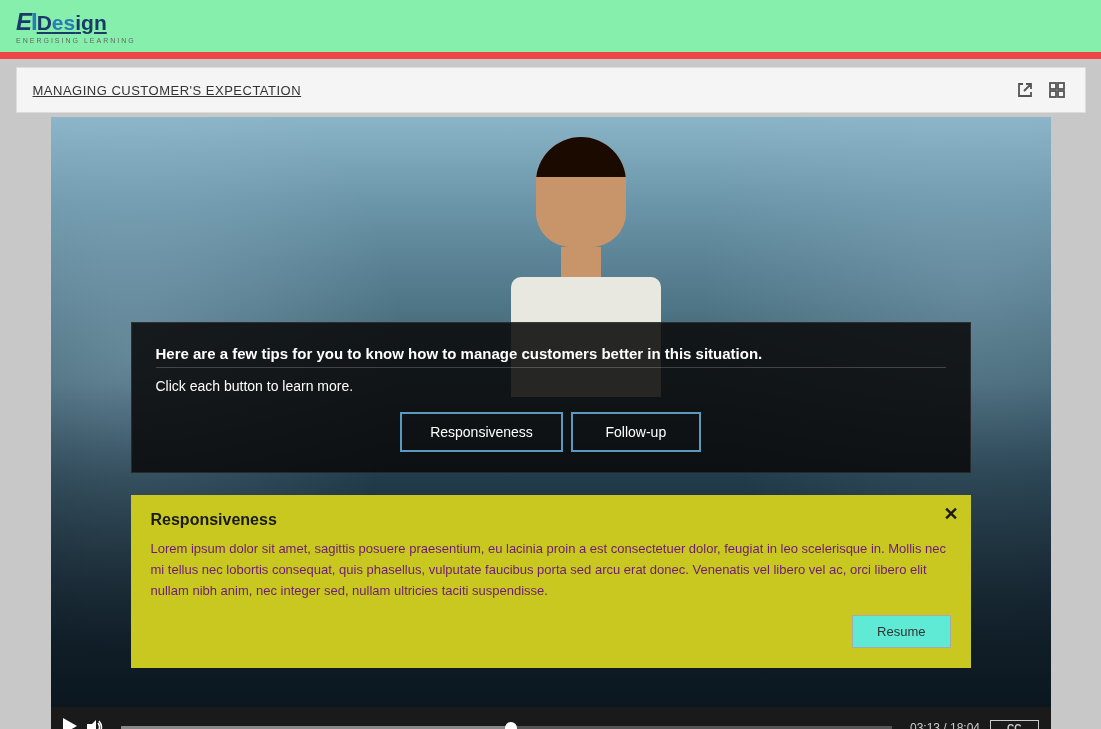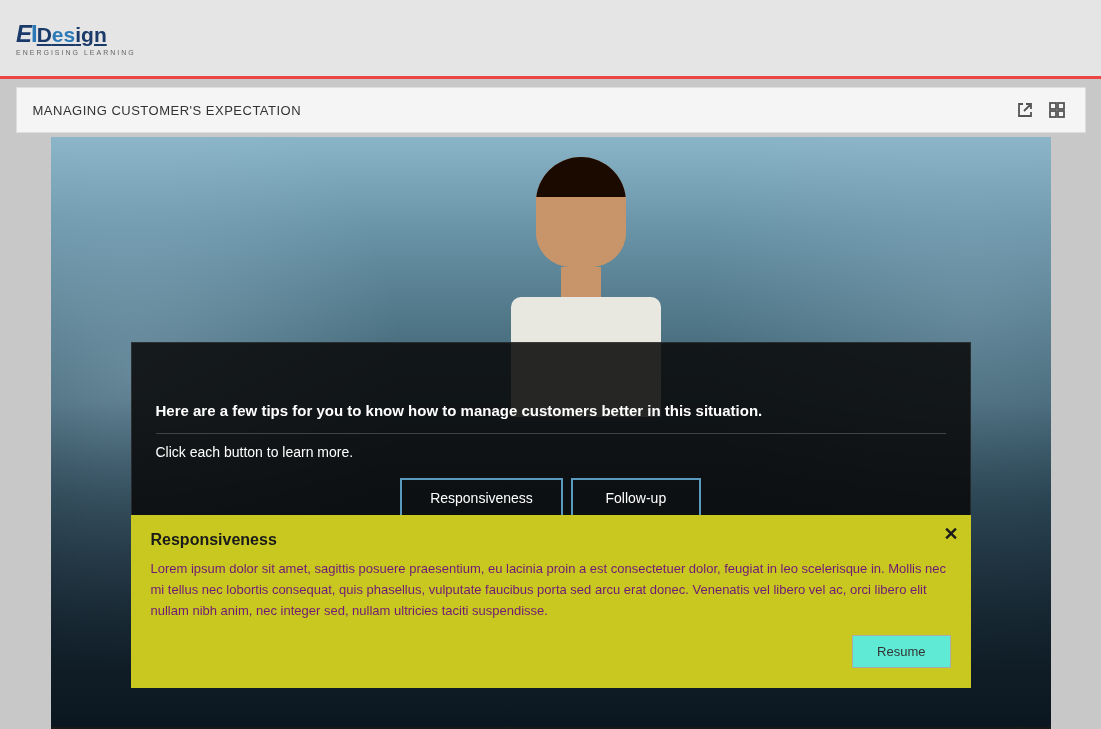--- a/index.html
+++ b/index.html
@@ -23,9 +23,9 @@
     
     .header {
       width: 100%;
-      background: #e5e5e5;
-      border-bottom: 3px solid #ef4444;
-      padding: 20px 16px;
+      background: #86efac;
+      border-bottom: 7px solid #ef4444;
+      padding: 8px 16px;
       display: flex;
       align-items: center;
     }

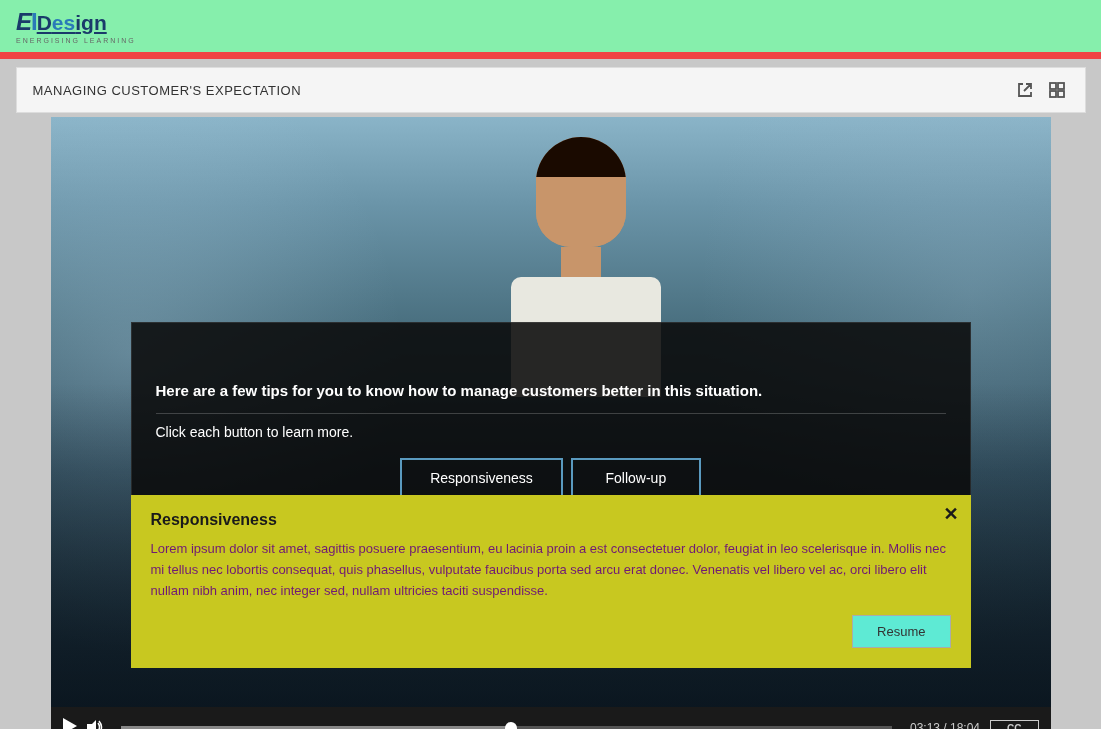--- a/index.html
+++ b/index.html
@@ -47,6 +47,7 @@
       color: #333;
       font-weight: 500;
       letter-spacing: 0.5px;
+      text-decoration: underline;
     }
 
     .title-bar-icons {

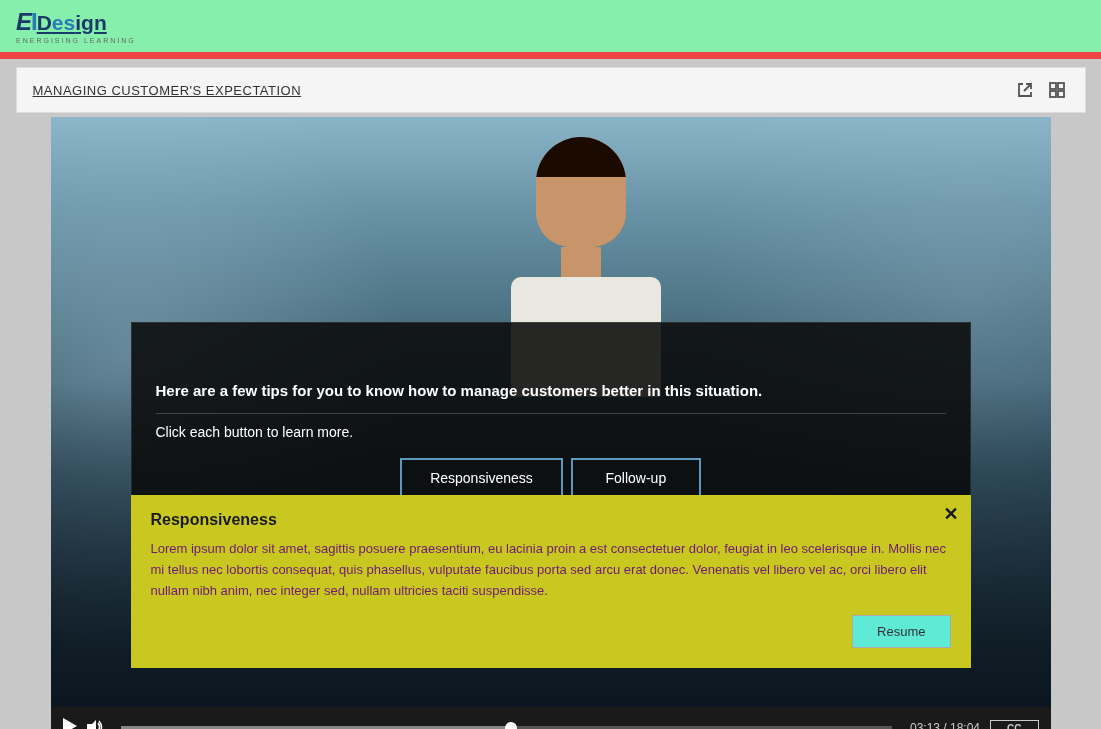--- a/index.html
+++ b/index.html
@@ -100,9 +100,8 @@
       font-weight: bold;
       line-height: 1.4;
       border-bottom: 1px solid rgba(255,255,255,0.2);
-      padding-bottom: 12px;
+      padding-bottom: 3px;
       margin-bottom: 10px;
-      margin-top: 37px;
     }
 
     .tip-text-2 {

